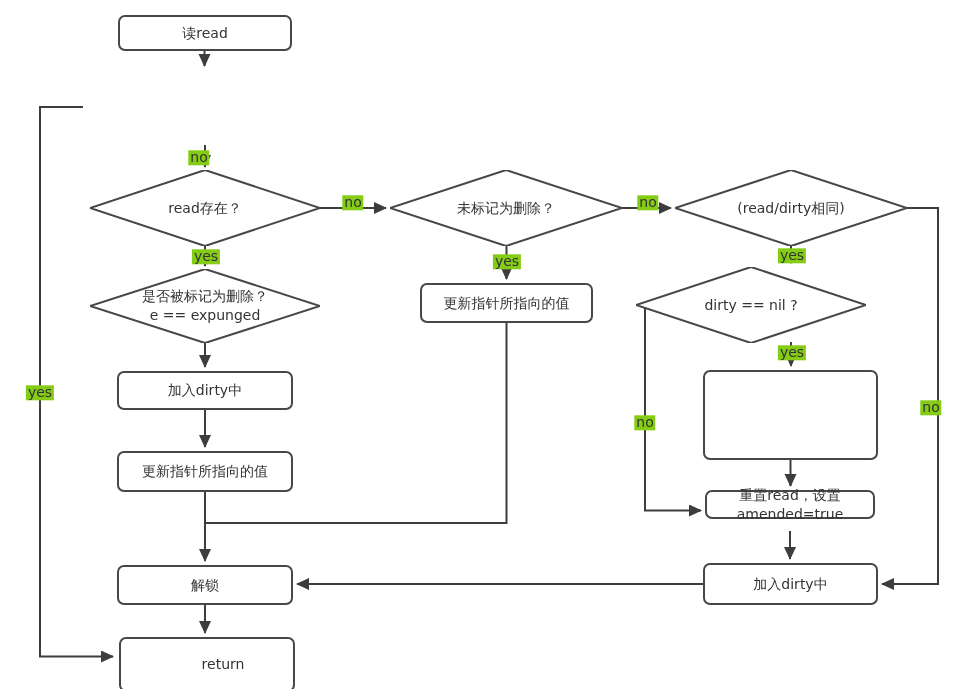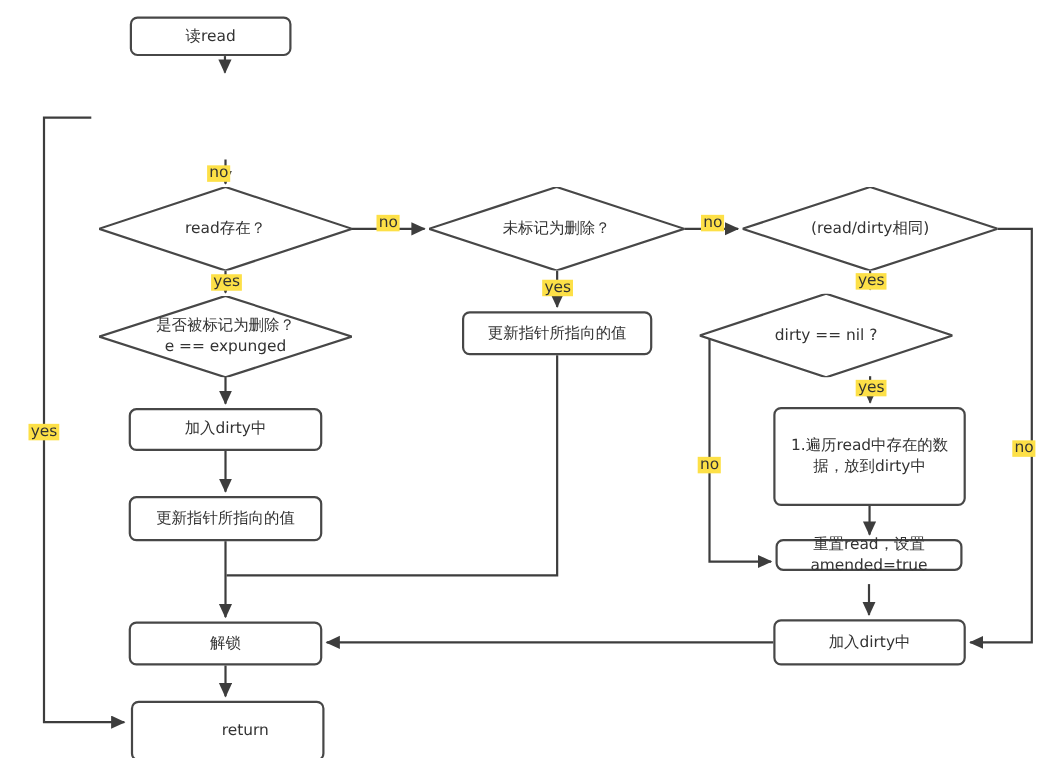--- a/index.html
+++ b/index.html
@@ -51,7 +51,7 @@
     </g>
   </svg>
 
-  <div class="box" style="left:118px;top:15px;width:147px;height:36px;">
+  <div class="box" style="left:118px;top:15px;width:174px;height:36px;">
     <div>读read</div>
   </div>
 

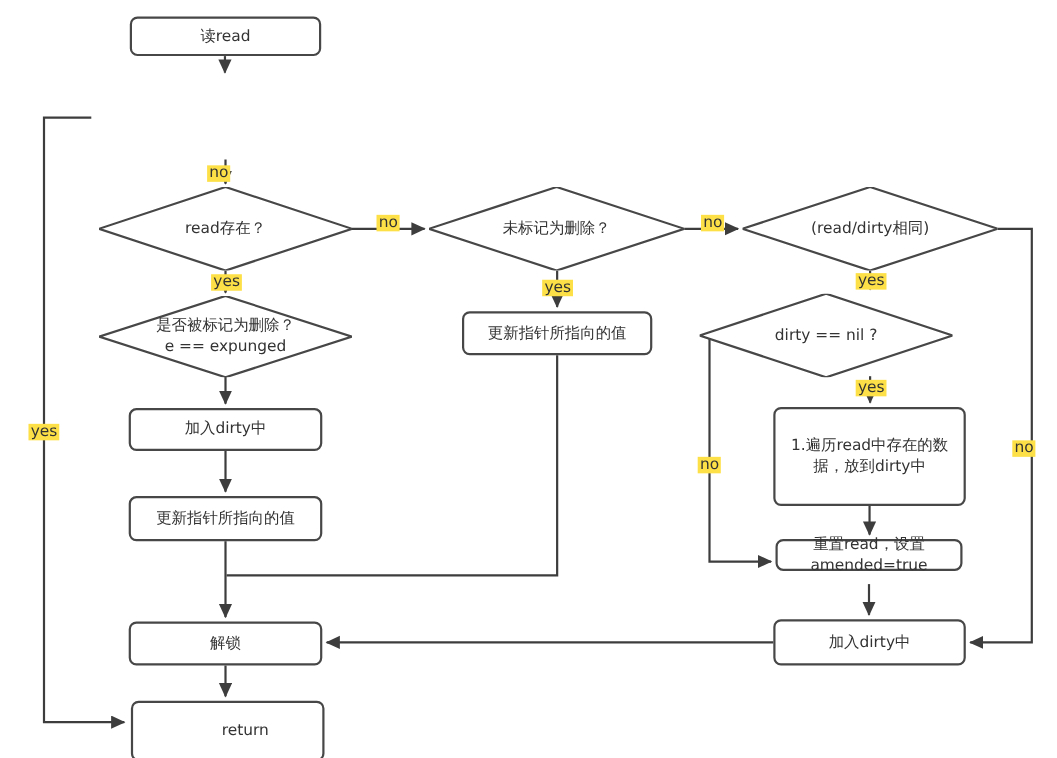--- a/index.html
+++ b/index.html
@@ -13,7 +13,7 @@
   .diamond svg{position:absolute;left:0;top:0;width:100%;height:100%;display:block;}
   .dtext{position:absolute;left:0;top:0;right:0;bottom:0;display:flex;flex-direction:column;
          align-items:center;justify-content:center;text-align:center;font-size:14px;line-height:1.35;}
-  .elabel{position:absolute;transform:translate(-50%,-50%);background:#fde047;
+  .elabel{position:absolute;transform:translate(-50%,-50%);background:#84cc16;
           padding:0 2px;font-size:14px;line-height:1.1;z-index:3;}
   .bigbox div{width:100%;}
 </style>

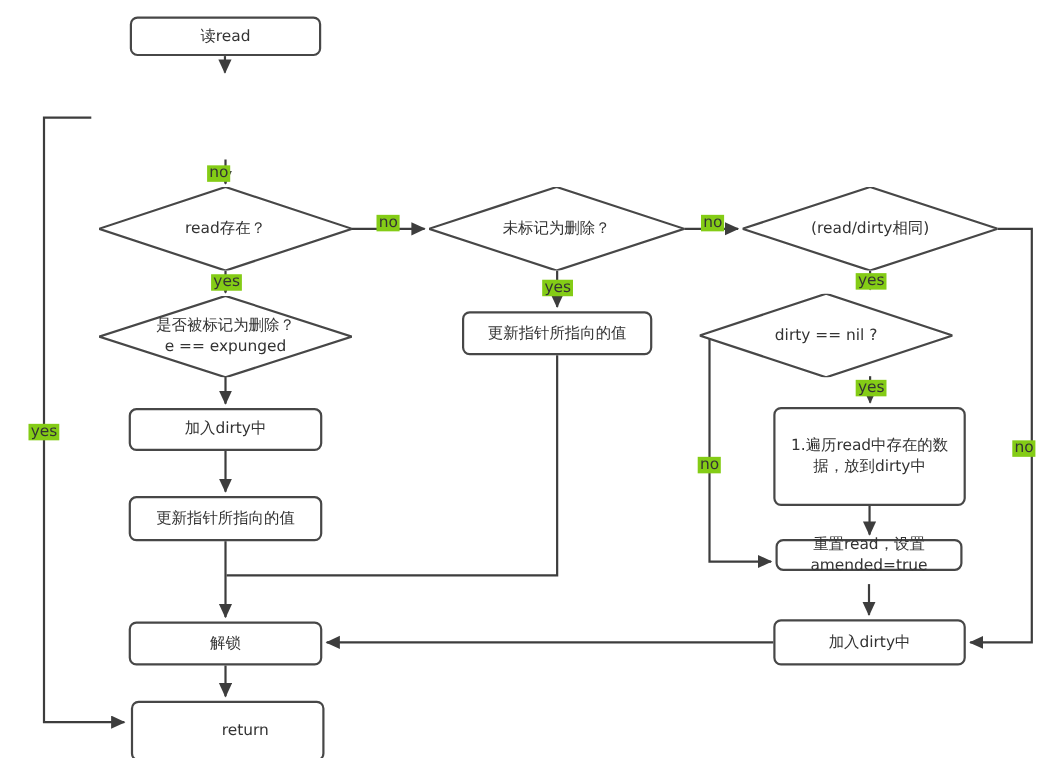--- a/index.html
+++ b/index.html
@@ -68,7 +68,6 @@
   </div>
 
   <div class="box bigbox" style="left:703px;top:370px;width:175px;height:90px;padding:4px 8px;">
-    <div>1.遍历read中存在的数据，放到dirty中</div>
   </div>
 
   <div class="box" style="left:705px;top:490px;width:170px;height:29px;">

